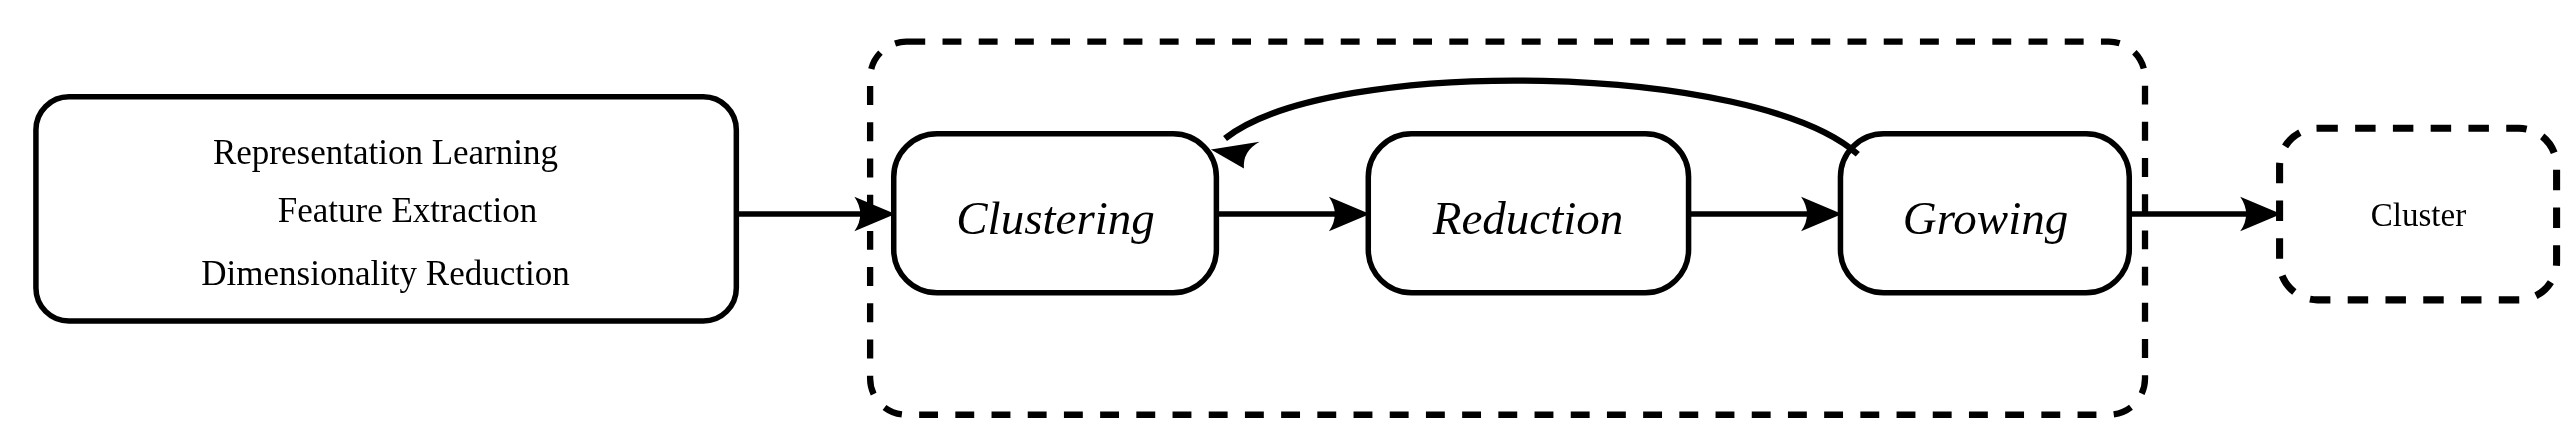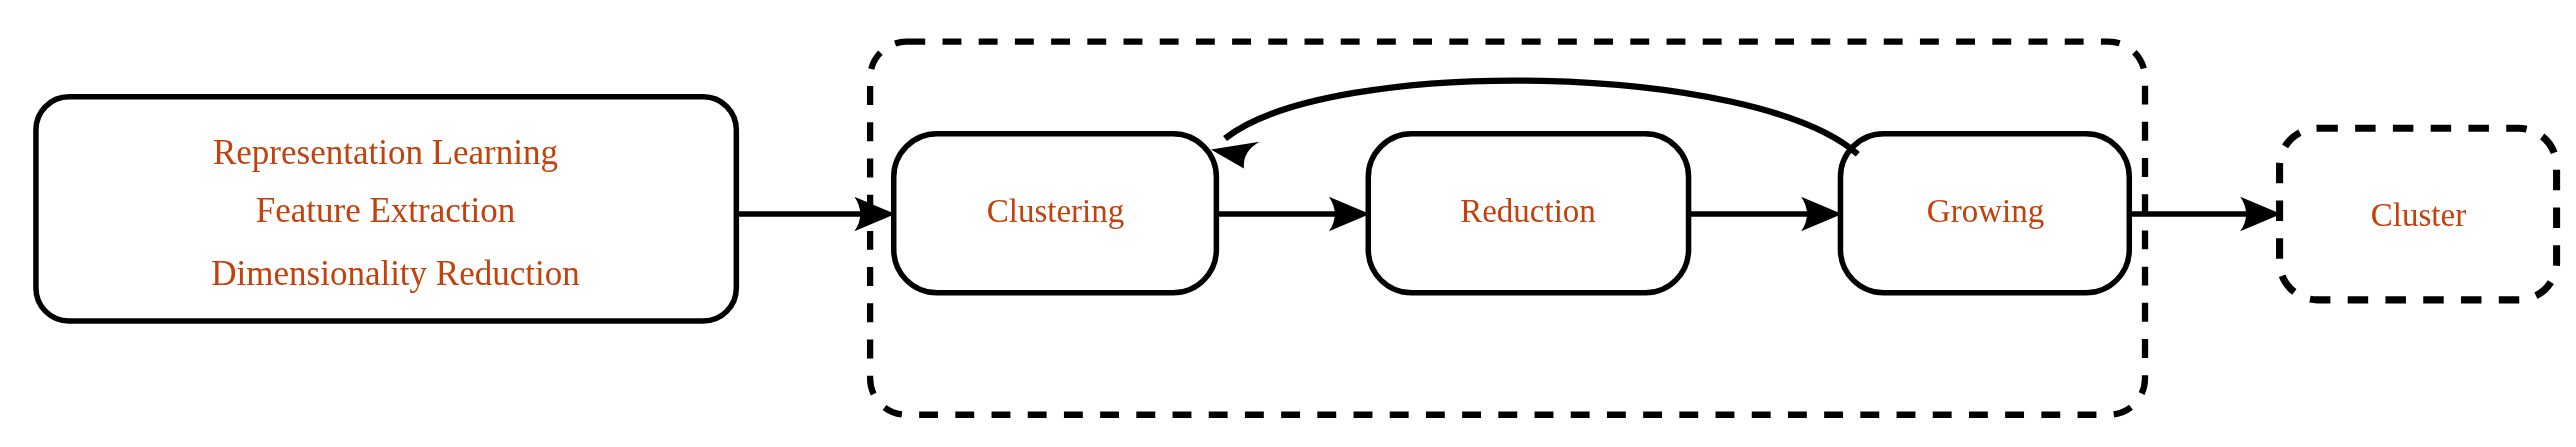--- a/index.html
+++ b/index.html
@@ -57,7 +57,7 @@
   .lbl {
     position: absolute;
     text-align: center;
-    color: #c2410c;
+    color: #000000;
     white-space: nowrap;
     line-height: 1.0;
   }

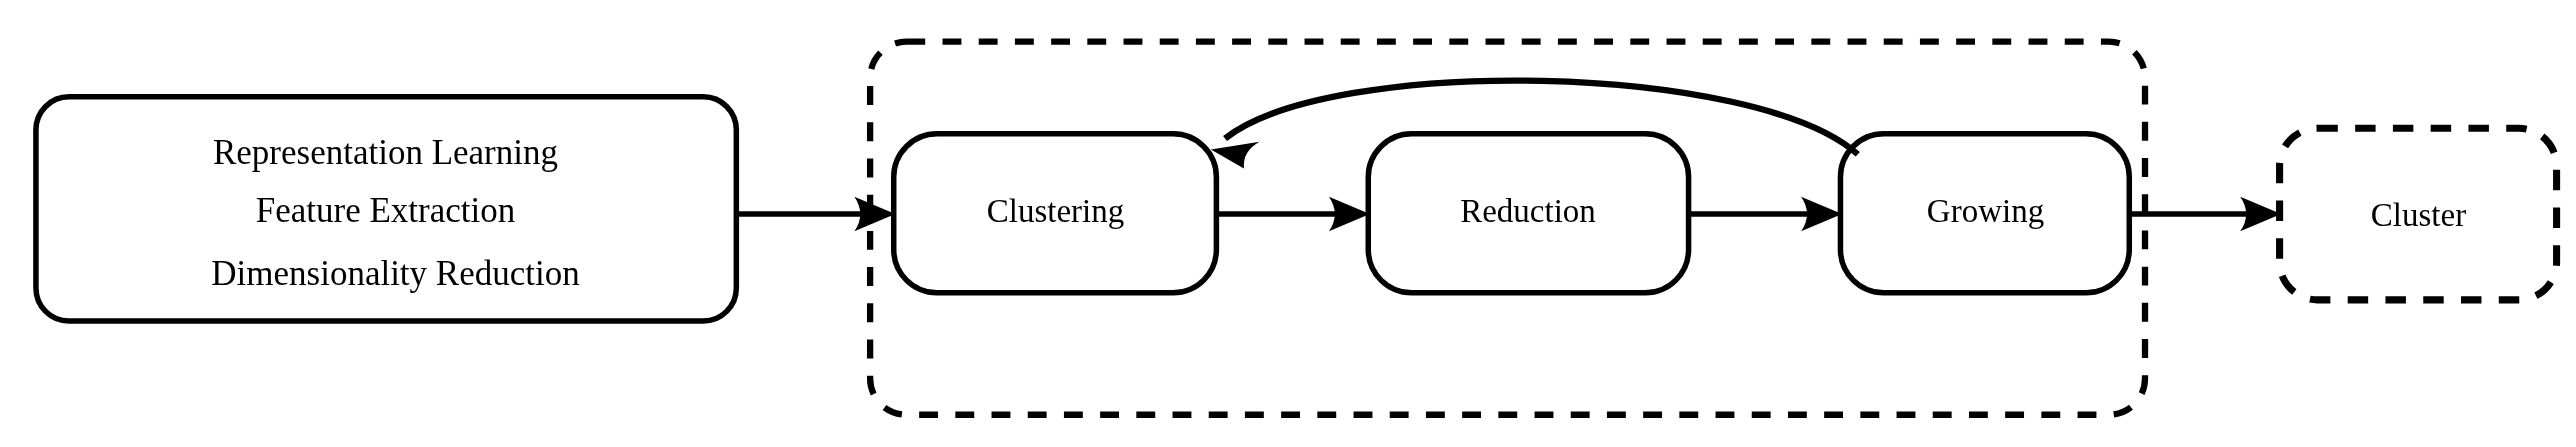--- a/index.html
+++ b/index.html
@@ -113,7 +113,7 @@
   </svg>
 
   <div class="lbl pipeline-label" style="left:35px; top:135px; width:701px;">Representation Learning</div>
-  <div class="lbl pipeline-label" style="left:35px; top:193px; width:701px;">Feature Extraction</div>
+  <div class="lbl pipeline-label" style="left:35px; top:193px; width:701px;padding-left:22px;">Feature Extraction</div>
   <div class="lbl pipeline-label" style="left:35px; top:256px; width:701px;padding-left:10px;">Dimensionality Reduction</div>
 
   <div class="lbl stage-label" style="left:894px; top:195px; width:323px;">Clustering</div>

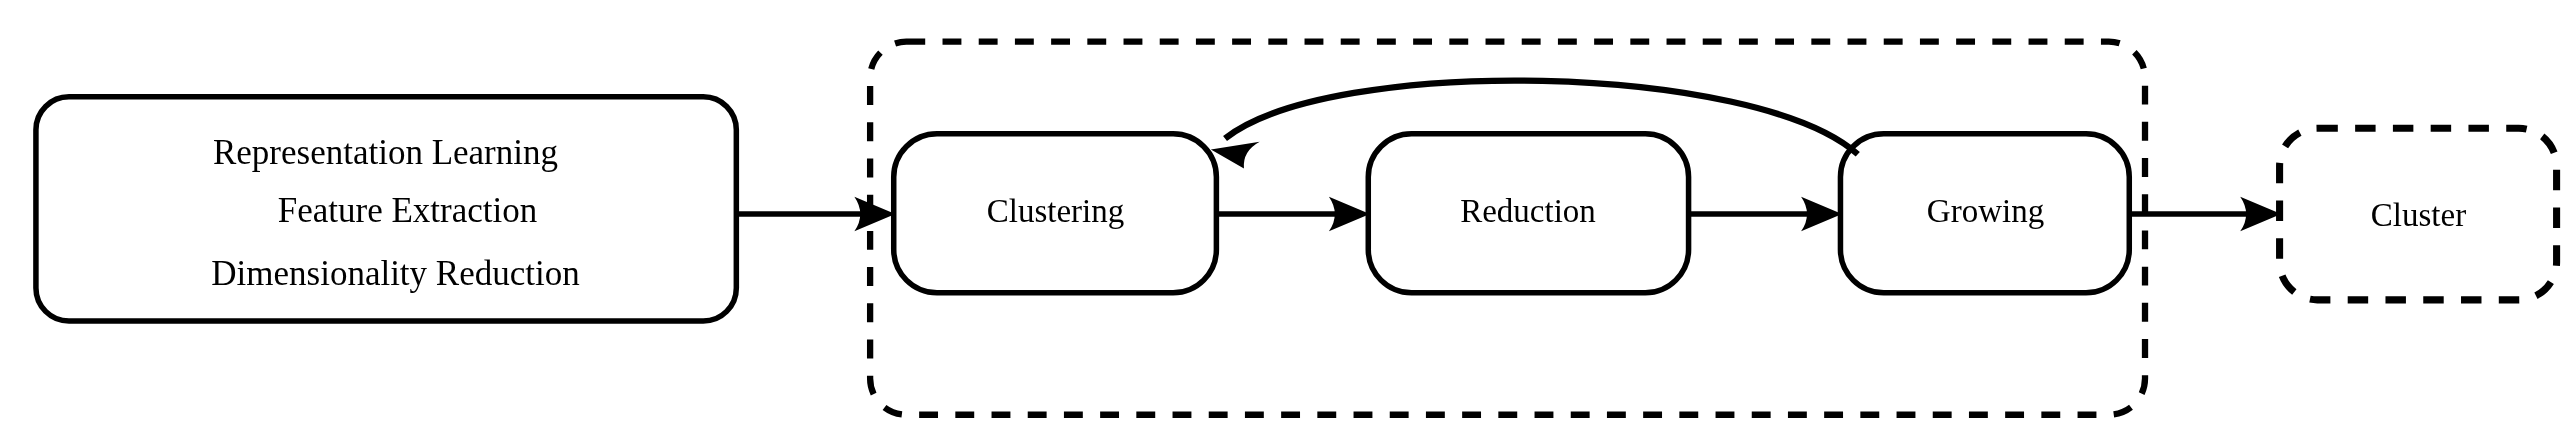--- a/index.html
+++ b/index.html
@@ -62,7 +62,7 @@
     line-height: 1.0;
   }
   .pipeline-label { font-size: 35px; }
-  .stage-label    { font-size: 33px; }
+  .stage-label    { font-size: 47px; font-style: italic; }
   .group-label    { font-size: 32px; }
   .terminal-label { font-size: 33px; line-height: 1.30; margin-top: 20px; }
 </style>

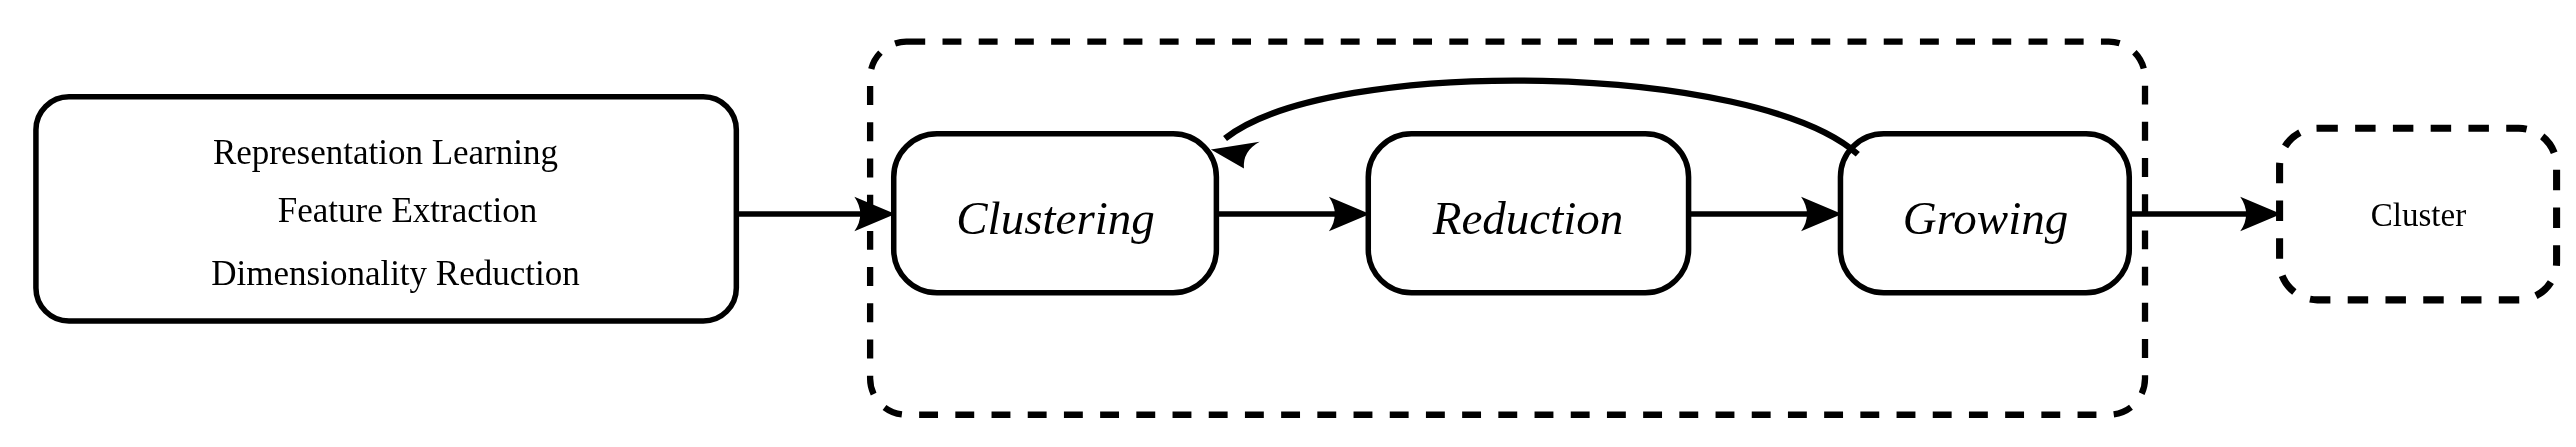--- a/index.html
+++ b/index.html
@@ -114,7 +114,7 @@
 
   <div class="lbl pipeline-label" style="left:35px; top:135px; width:701px;">Representation Learning</div>
   <div class="lbl pipeline-label" style="left:35px; top:193px; width:701px;padding-left:22px;">Feature Extraction</div>
-  <div class="lbl pipeline-label" style="left:35px; top:256px; width:701px;padding-left:10px;">Dimensionality Reduction</div>
+  <div class="lbl pipeline-label" style="left:35px; top:256px; width:701px;">Dimensionality Reduction</div>
 
   <div class="lbl stage-label" style="left:894px; top:195px; width:323px;">Clustering</div>
   <div class="lbl stage-label" style="left:1368px; top:195px; width:320px;">Reduction</div>

